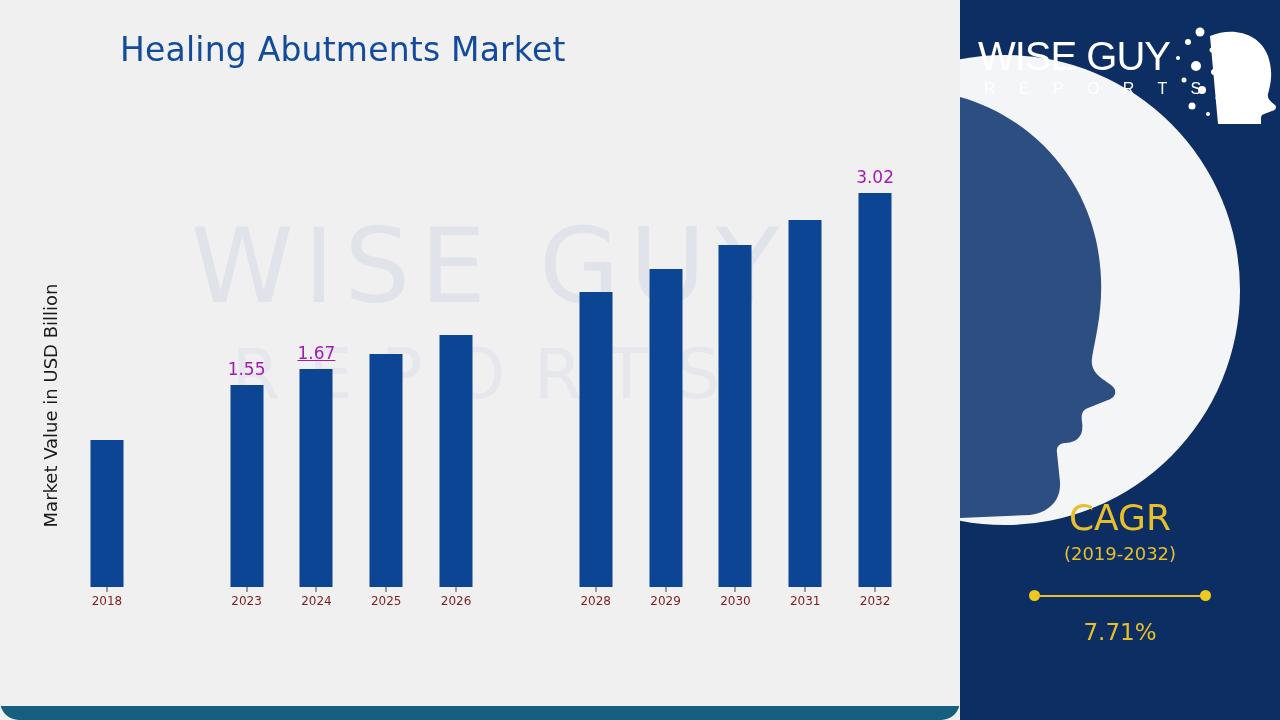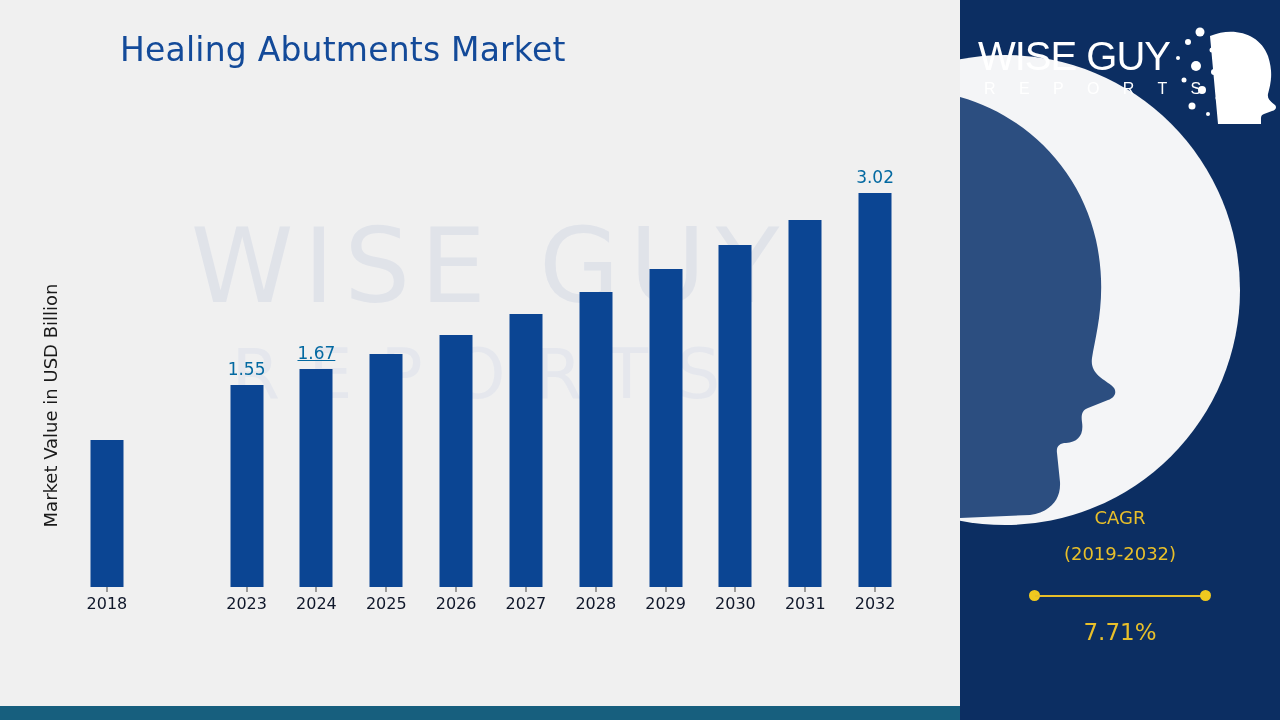--- a/index.html
+++ b/index.html
@@ -29,6 +29,7 @@
     height: 720px;
     background: #f0f0f0;
     overflow: hidden;
+    border-radius: 19px;
   }
 
   .chart-title {

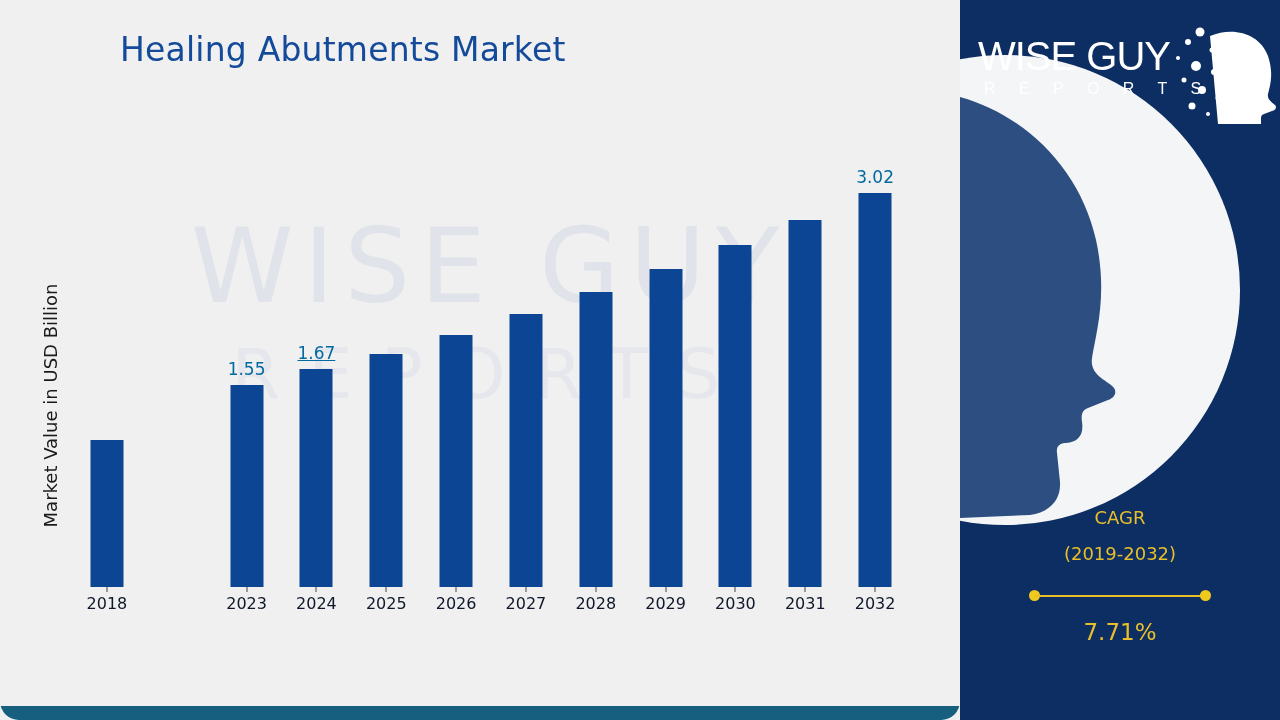--- a/index.html
+++ b/index.html
@@ -117,7 +117,7 @@
     left: 50%;
     transform: translateX(-50%);
     font-size: 17px;
-    color: #0369a1;
+    color: #a21caf;
     white-space: nowrap;
   }
   .tick {

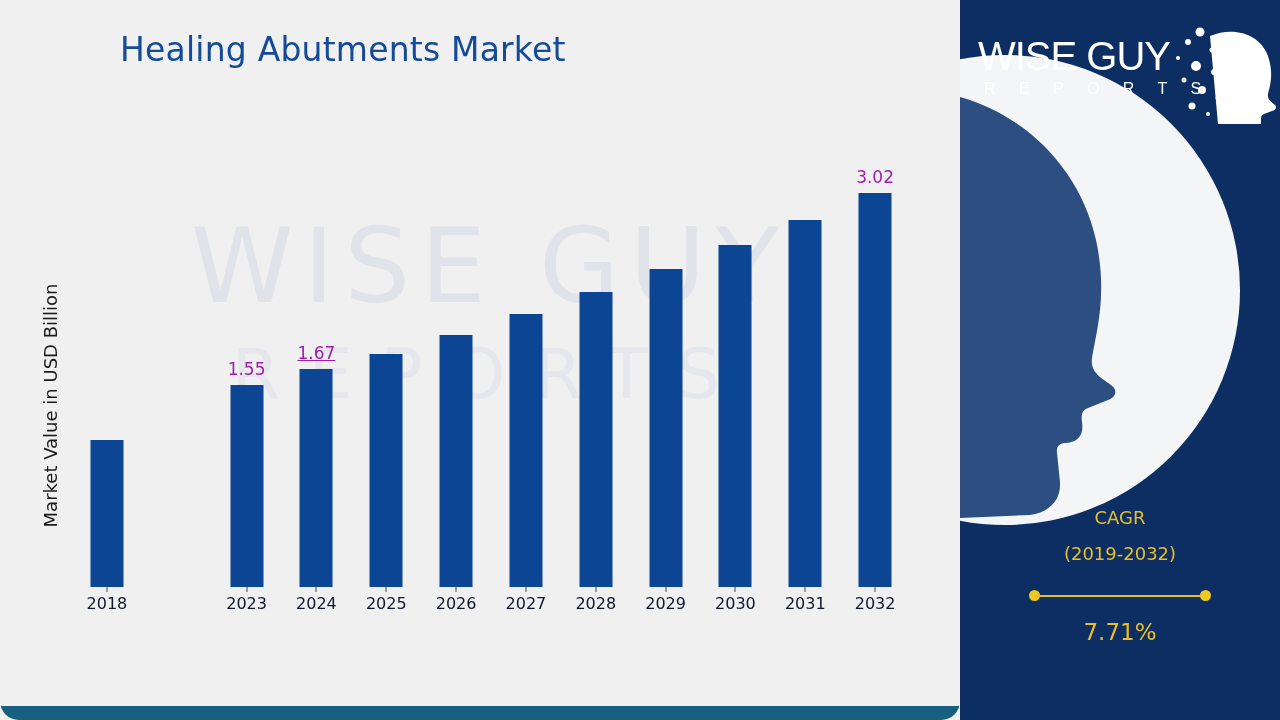--- a/index.html
+++ b/index.html
@@ -187,7 +187,7 @@
     color: #e8bf2a;
   }
   .cagr-title {
-    font-size: 18px;
+    font-size: 36px;
     line-height: 36px;
   }
   .cagr-range {

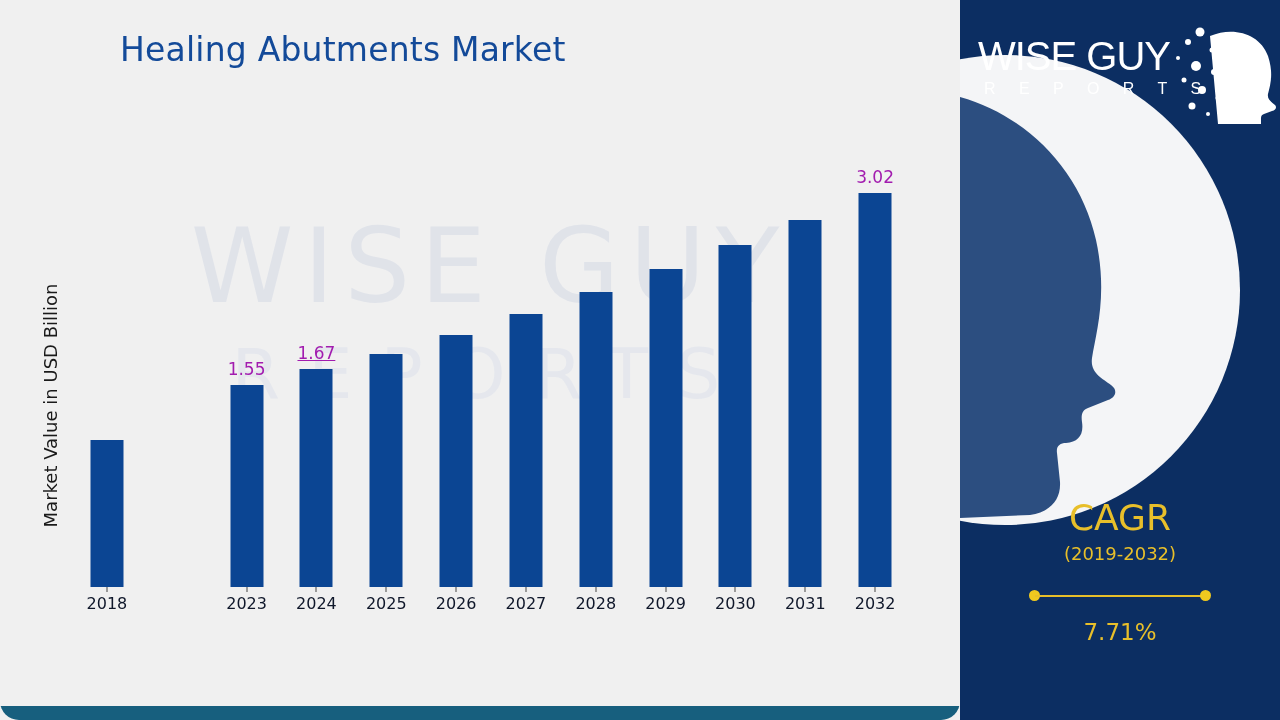--- a/index.html
+++ b/index.html
@@ -134,8 +134,8 @@
     top: 444px;
     left: 50%;
     transform: translateX(-50%);
-    font-size: 16px;
-    color: #0f172a;
+    font-size: 12px;
+    color: #7f1d1d;
     white-space: nowrap;
   }
 

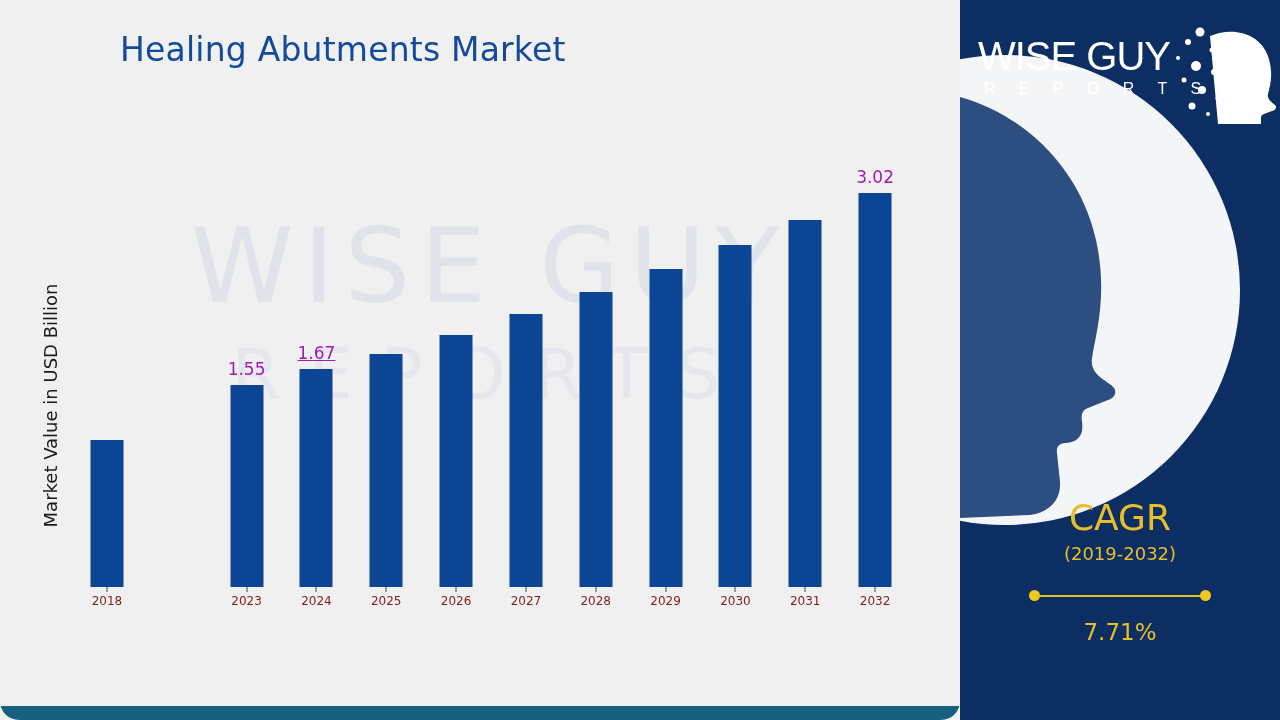--- a/index.html
+++ b/index.html
@@ -292,11 +292,6 @@
           <div class="bar" style="height: 251.764px; background: rgb(11, 69, 147);"></div>
           <div class="tick"></div>
           <div class="x-tick-label">2026</div>
-        </div>
-        <div class="bar-slot" style="left: 419px; width: 69.8333px;">
-          <div class="bar" style="height: 272.636px; background: rgb(11, 69, 147);"></div>
-          <div class="tick"></div>
-          <div class="x-tick-label">2027</div>
         </div>
         <div class="bar-slot" style="left: 488.833px; width: 69.8333px;">
           <div class="bar" style="height: 294.812px; background: rgb(11, 69, 147);"></div>

